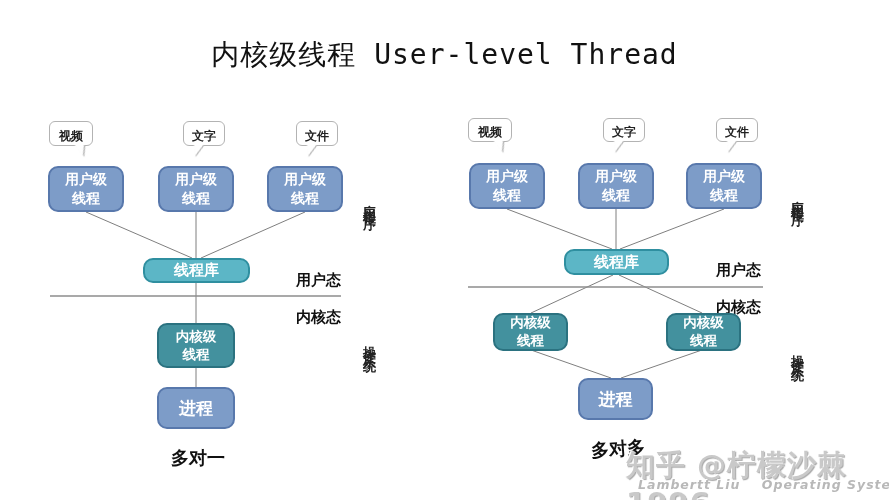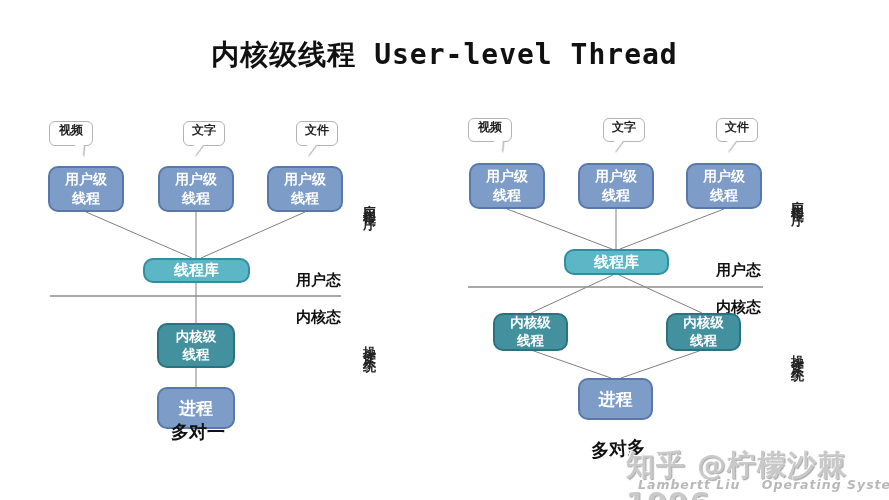--- a/index.html
+++ b/index.html
@@ -9,7 +9,7 @@
   }
   .title {
     position:absolute; top:36px; left:0; width:100%; text-align:center;
-    font-size:28px; font-weight:bold; letter-spacing:1px; color:#111;
+    font-size:28px; font-weight:normal; letter-spacing:1px; color:#111;
     font-family:"DejaVu Sans Mono", monospace;
   }
   svg.wires { position:absolute; left:0; top:0; z-index:1; }

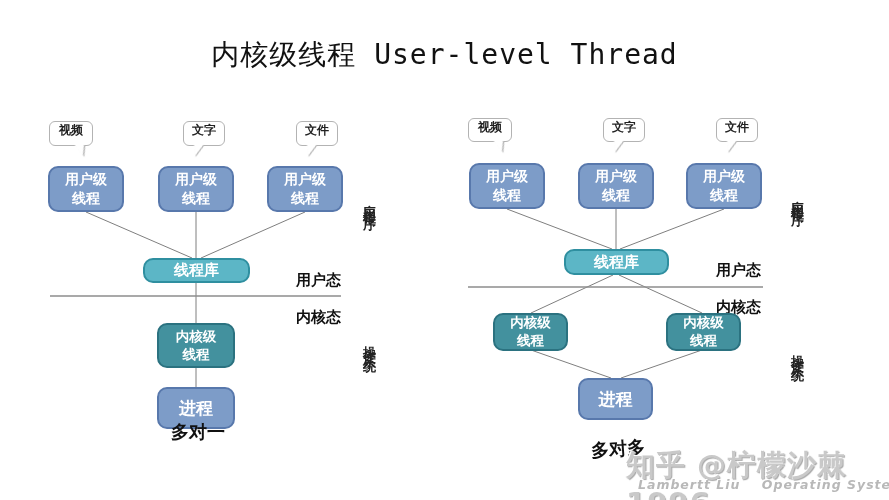--- a/index.html
+++ b/index.html
@@ -28,7 +28,7 @@
 
   .bubble {
     position:absolute; background:#fff; border:1.5px solid #b3b3b3; border-radius:6px;
-    display:flex; align-items:flex-start; justify-content:center;
+    display:flex; align-items:flex-end; justify-content:center;
     font-size:12px; font-weight:bold; color:#222; z-index:2; box-sizing:border-box;
   }
   .tail {

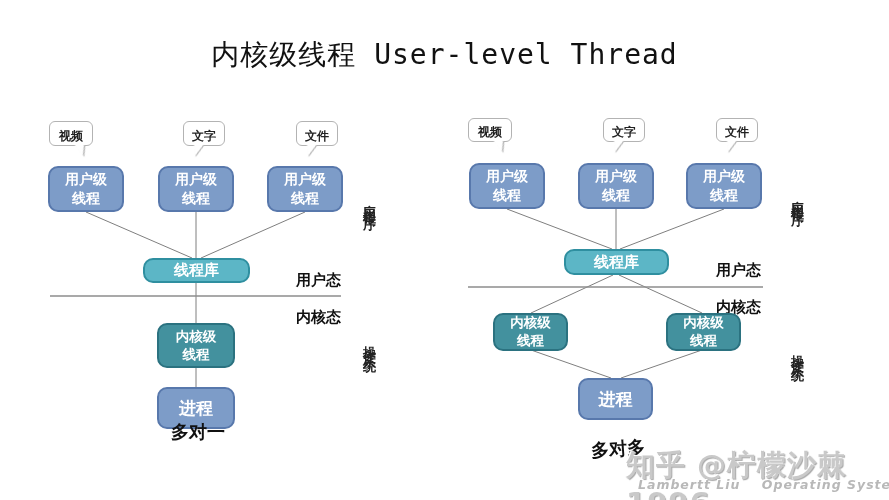--- a/index.html
+++ b/index.html
@@ -122,7 +122,7 @@
   <div class="vlabel" style="left:360px;top:194px;height:60px">应用程序</div>
   <div class="vlabel" style="left:360px;top:336px;height:62px">操作系统</div>
 
-  <div class="caption" style="left:171px;top:420px">多对一</div>
+  <div class="caption" style="left:171px;top:446px">多对一</div>
 
   <div class="bubble" style="left:468px;top:118px;width:44px;height:24px">
     <span>视频</span>

